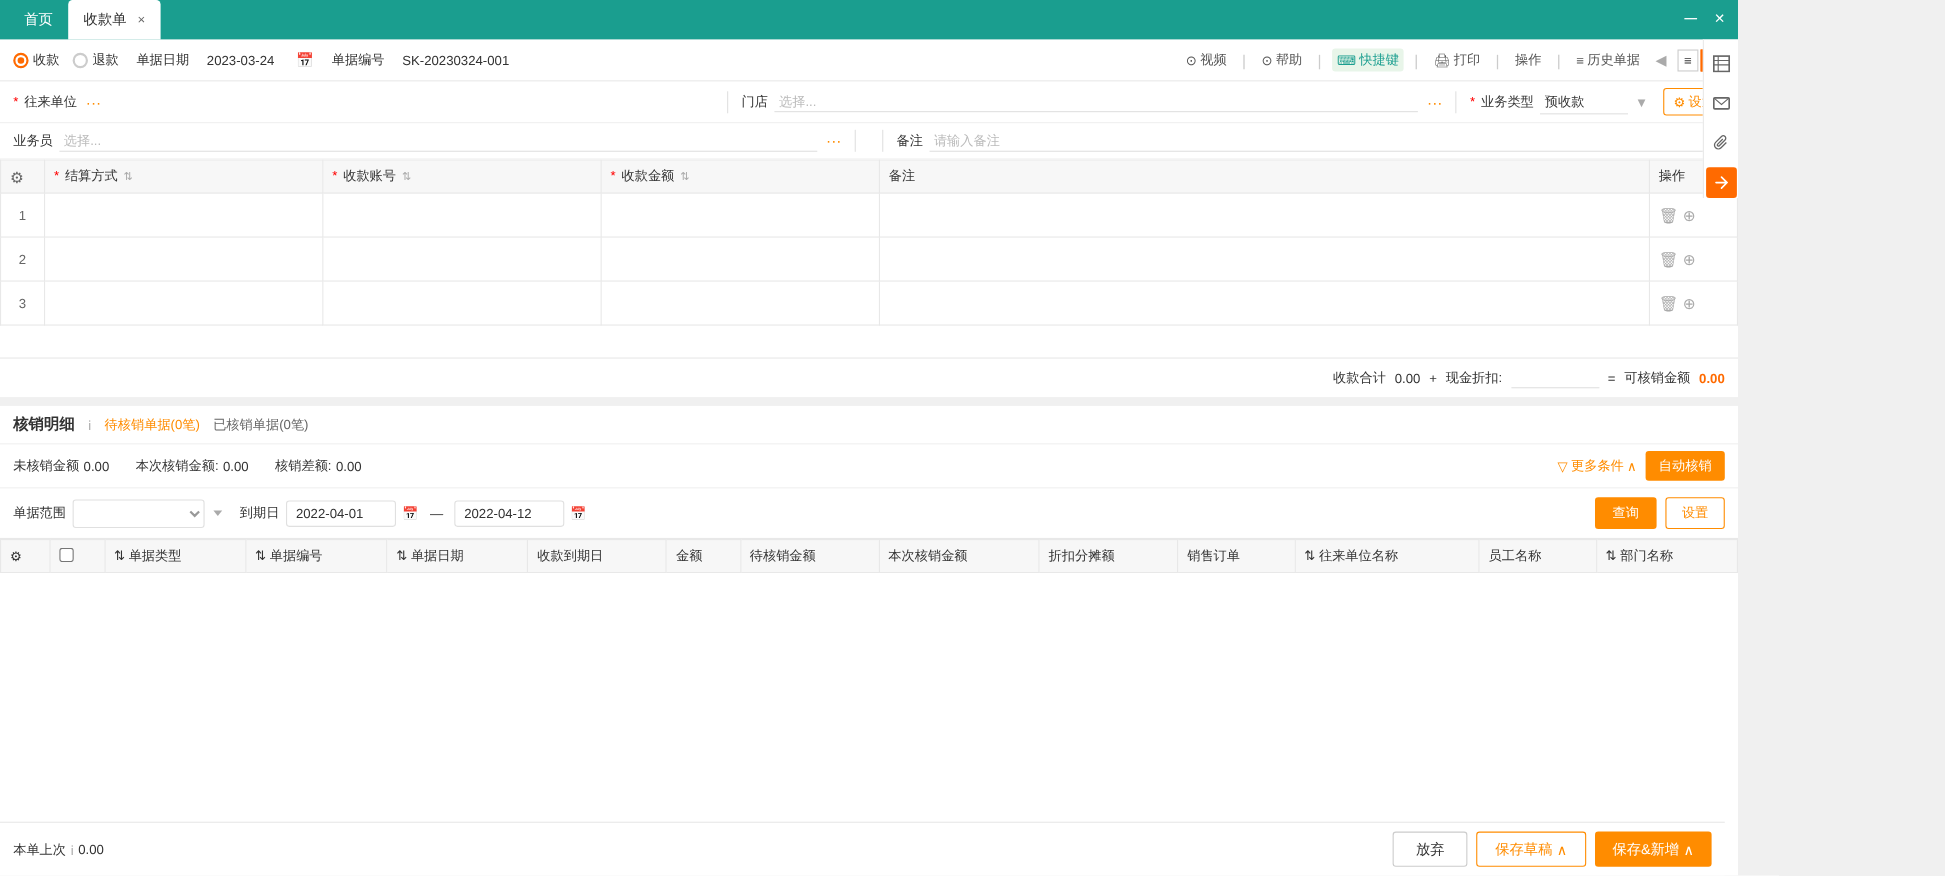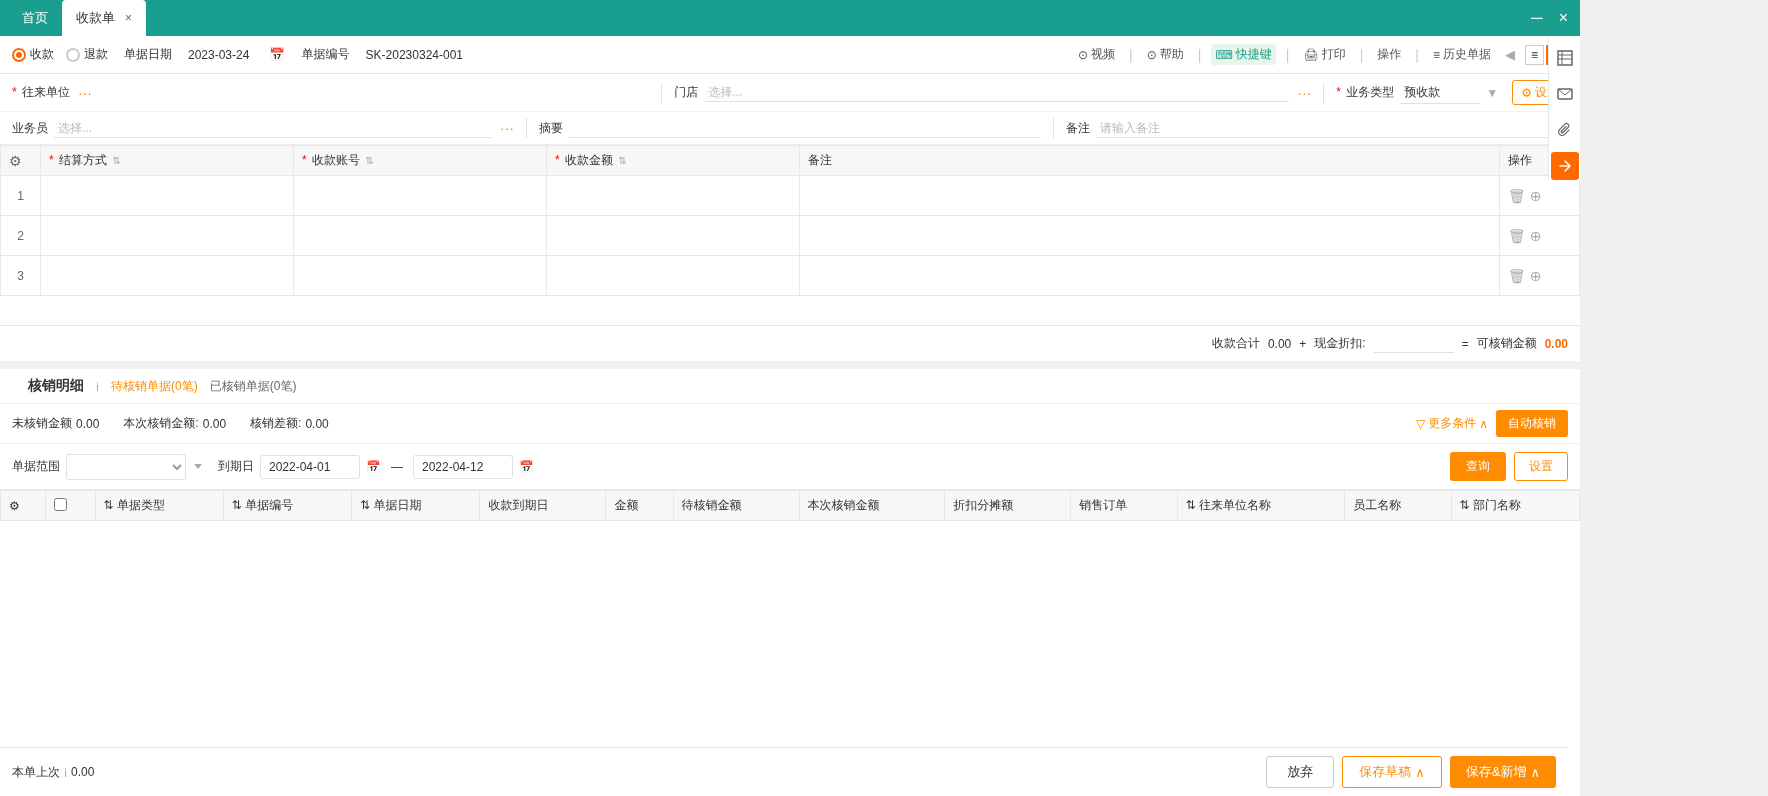--- a/index.html
+++ b/index.html
@@ -659,10 +659,6 @@
         <span class="more-btn">···</span>
       </div>
       <div class="field-divider"></div>
-      <div class="form-field">
-        <span class="form-field-label">摘要</span>
-        <input class="form-input" type="text" style="width: 300px;">
-      </div>
       <div class="field-divider"></div>
       <div class="form-field">
         <span class="form-field-label">备注</span>

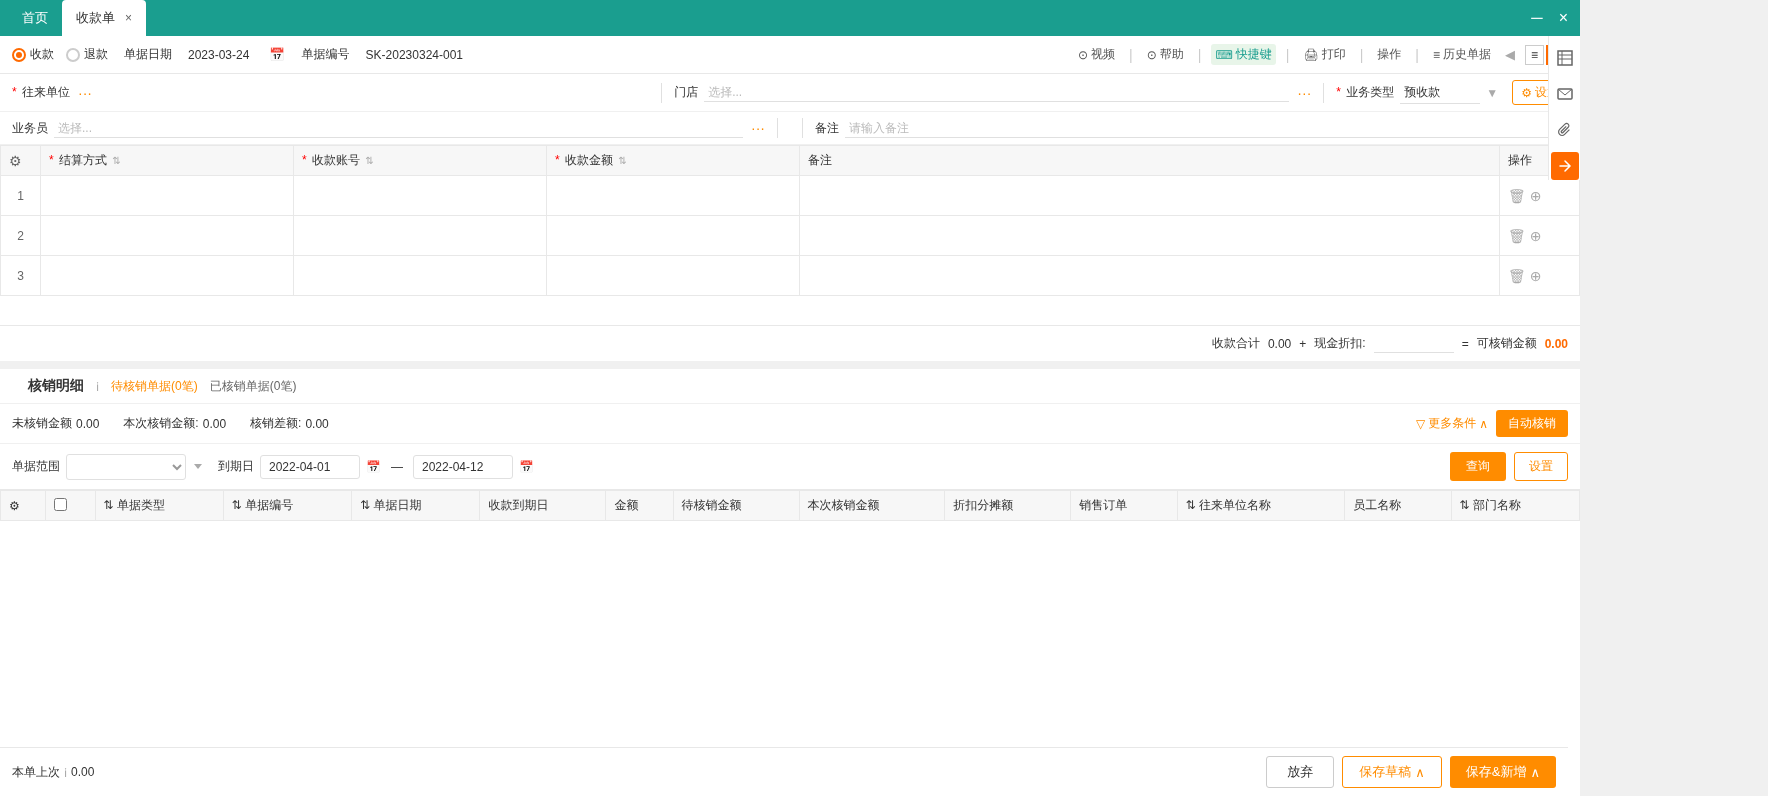--- a/index.html
+++ b/index.html
@@ -314,7 +314,7 @@
     .hexiao-header {
       display: flex;
       align-items: center;
-      padding: 8px 28px;
+      padding: 8px 12px;
       gap: 12px;
       border-bottom: 1px solid #f0f0f0;
     }

